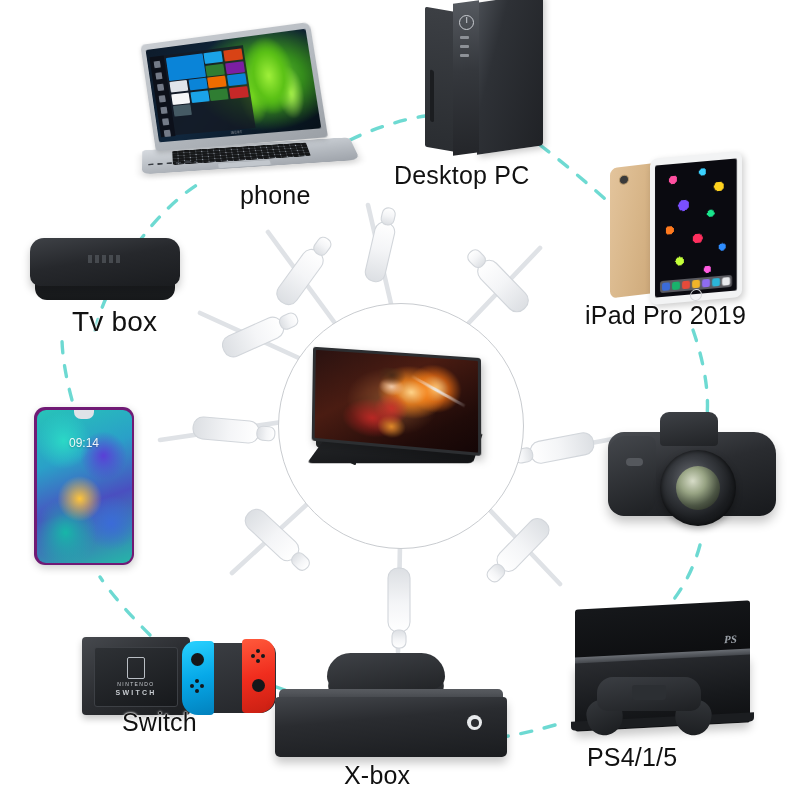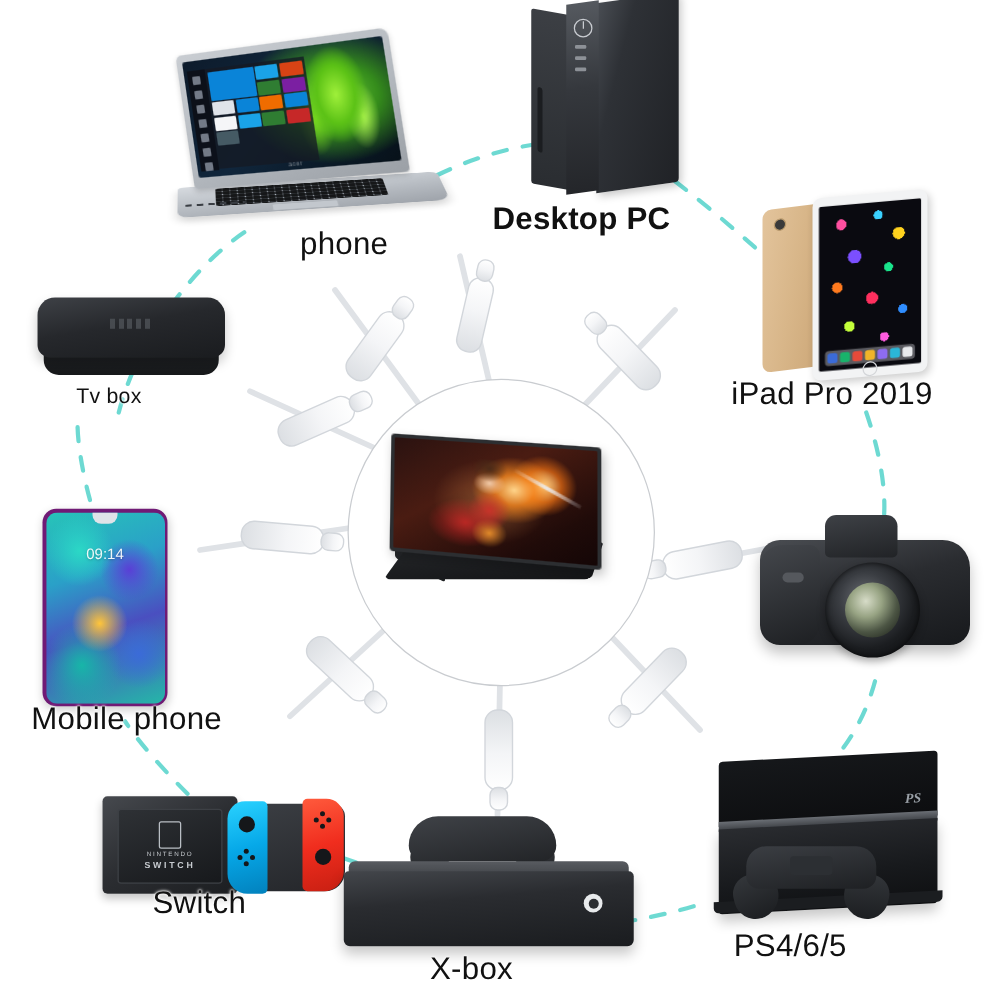--- a/index.html
+++ b/index.html
@@ -702,7 +702,7 @@
   </div>
 
   <div class="label" style="left:240px; top:183px; font-size:25px;">phone</div>
-  <div class="label" style="left:394px; top:163px; font-size:25px;font-weight:bold;">Desktop PC</div>
+  <div class="label" style="left:394px; top:163px; font-size:25px;">Desktop PC</div>
   <div class="label" style="left:585px; top:303px; font-size:25px;">iPad Pro 2019</div>
   <div class="label" style="left:61px;  top:308px; font-size:17px;">Tv box</div>
   <div class="label" style="left:25px;  top:563px; font-size:25px;">Mobile phone</div>

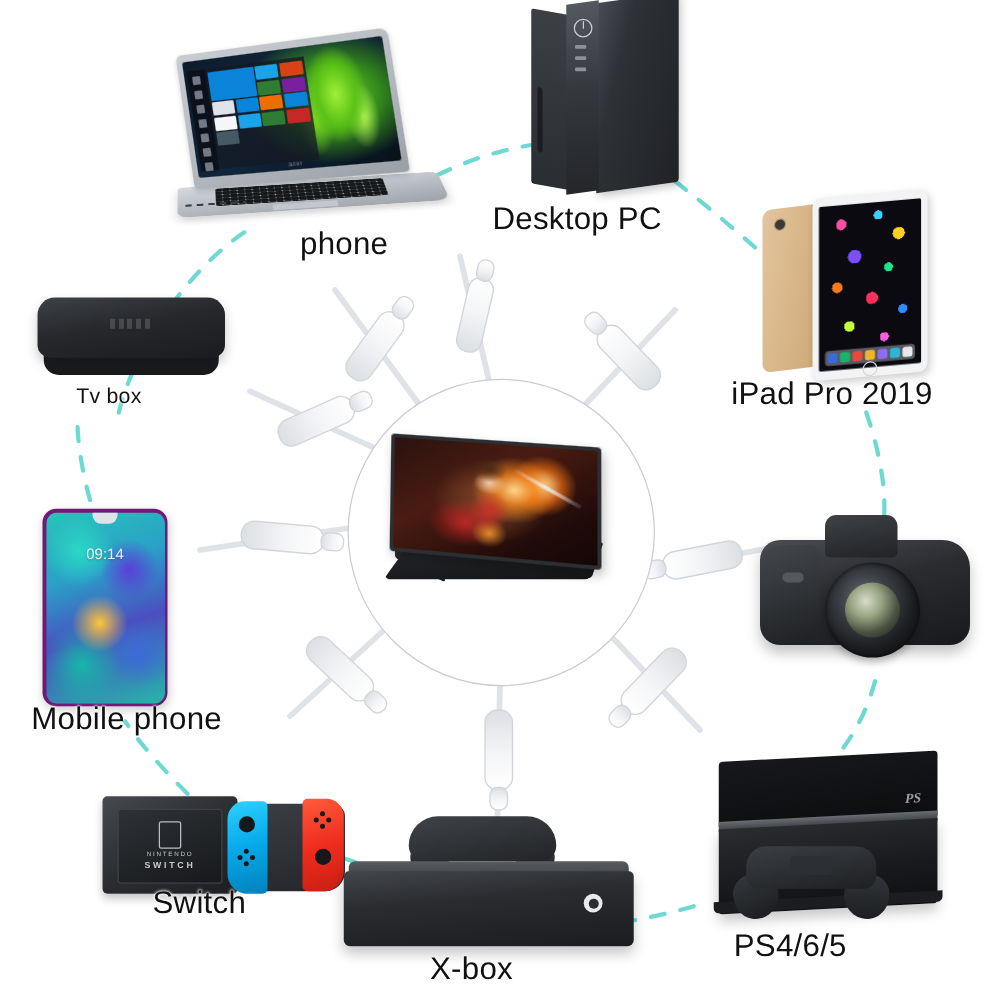--- a/index.html
+++ b/index.html
@@ -704,7 +704,7 @@
   <div class="label" style="left:240px; top:183px; font-size:25px;">phone</div>
   <div class="label" style="left:394px; top:163px; font-size:25px;">Desktop PC</div>
   <div class="label" style="left:585px; top:303px; font-size:25px;">iPad Pro 2019</div>
-  <div class="label" style="left:61px;  top:308px; font-size:17px;">Tv box</div>
+  <div class="label" style="left:72px;  top:308px; font-size:28px;">Tv box</div>
   <div class="label" style="left:25px;  top:563px; font-size:25px;">Mobile phone</div>
   <div class="label" style="left:122px; top:710px; font-size:25px;">Switch</div>
   <div class="label" style="left:344px; top:763px; font-size:25px;">X-box</div>

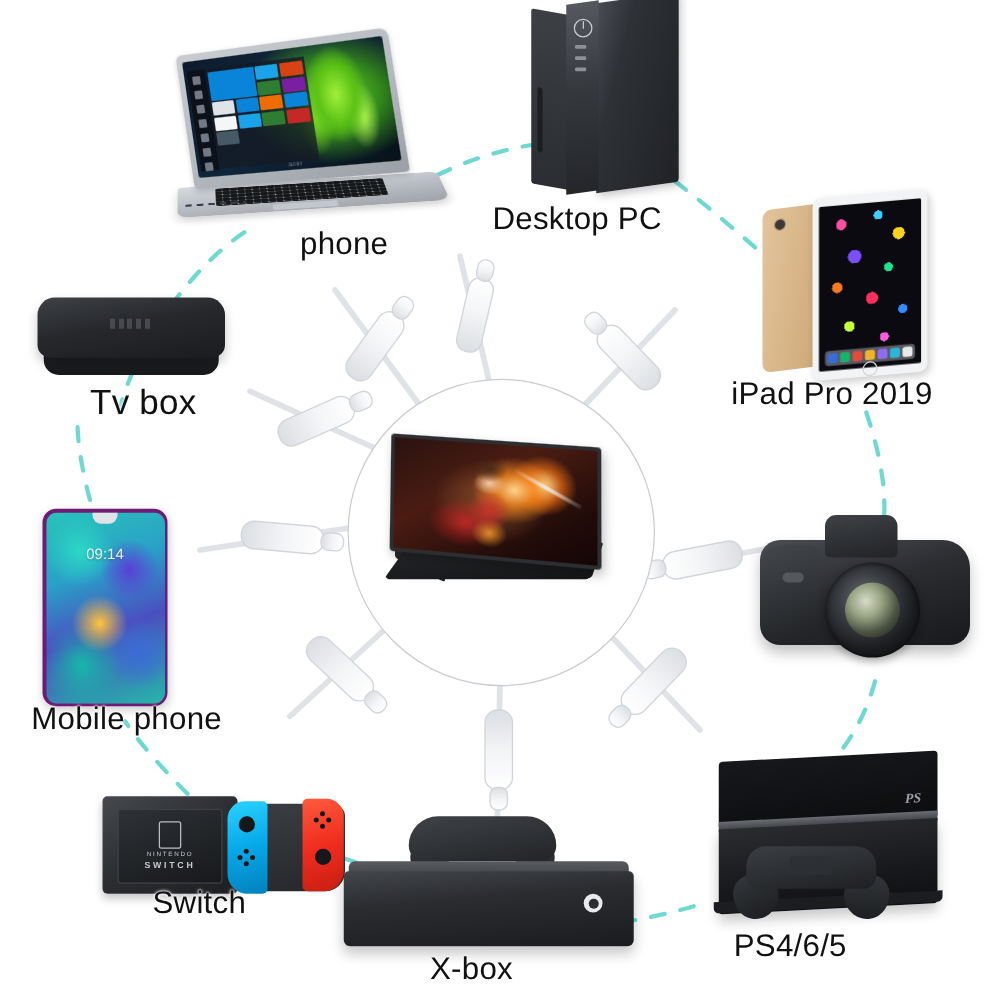--- a/index.html
+++ b/index.html
@@ -705,7 +705,6 @@
   <div class="label" style="left:394px; top:163px; font-size:25px;">Desktop PC</div>
   <div class="label" style="left:585px; top:303px; font-size:25px;">iPad Pro 2019</div>
   <div class="label" style="left:72px;  top:308px; font-size:28px;">Tv box</div>
-  <div class="label" style="left:25px;  top:563px; font-size:25px;">Mobile phone</div>
   <div class="label" style="left:122px; top:710px; font-size:25px;">Switch</div>
   <div class="label" style="left:344px; top:763px; font-size:25px;">X-box</div>
   <div class="label" style="left:587px; top:745px; font-size:25px;">PS4/6/5</div>

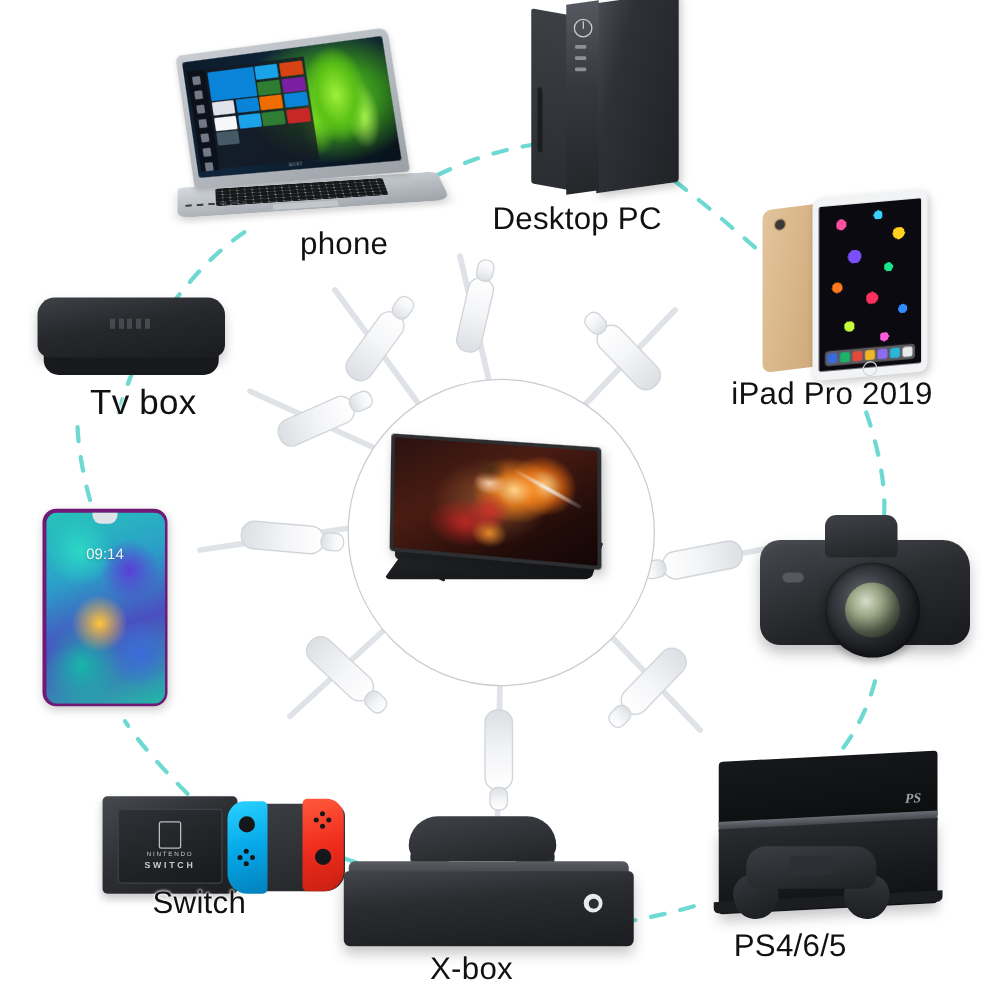--- a/index.html
+++ b/index.html
@@ -707,7 +707,7 @@
   <div class="label" style="left:72px;  top:308px; font-size:28px;">Tv box</div>
   <div class="label" style="left:122px; top:710px; font-size:25px;">Switch</div>
   <div class="label" style="left:344px; top:763px; font-size:25px;">X-box</div>
-  <div class="label" style="left:587px; top:745px; font-size:25px;">PS4/6/5</div>
+  <div class="label" style="left:587px; top:745px; font-size:25px;">PS4/1/5</div>
 
 </div>
 

